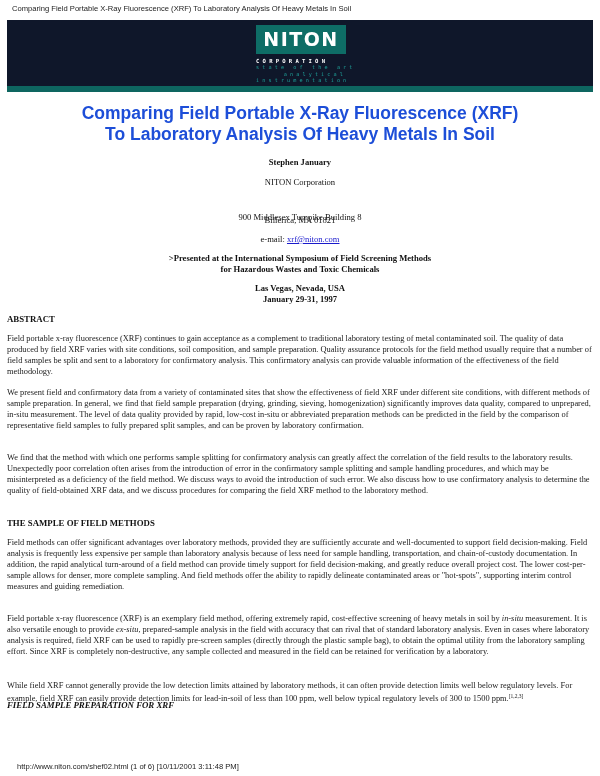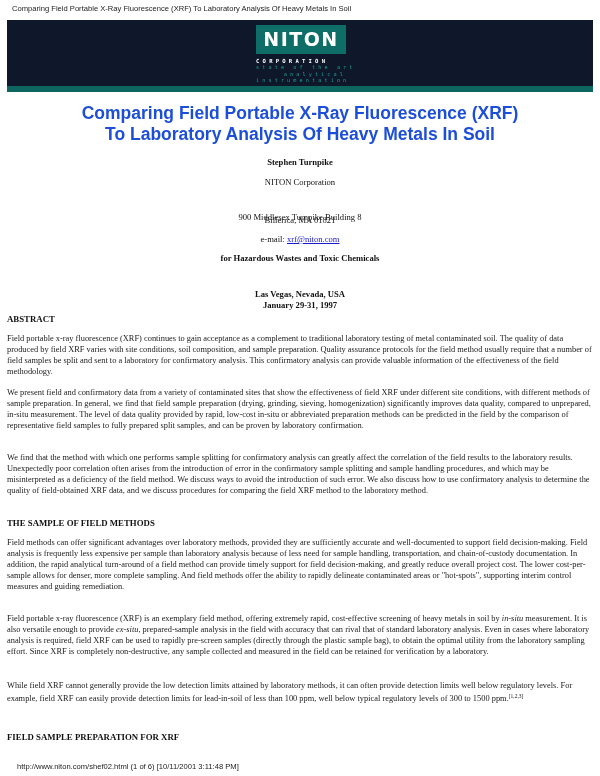--- a/index.html
+++ b/index.html
@@ -45,7 +45,7 @@
   <div>To Laboratory Analysis Of Heavy Metals In Soil</div>
 </div>
 
-<div class="center-line bold" style="top:157px;">Stephen Turnpike</div>
+<div class="center-line bold" style="top:157px;">Stephen January</div>
 <div class="center-line" style="top:177px;">NITON Corporation</div>
 <div class="center-line" style="top:196px;margin-top:16px;">900 Middlesex Turnpike Building 8</div>
 <div class="center-line" style="top:215px;">Billerica, MA 01821</div>

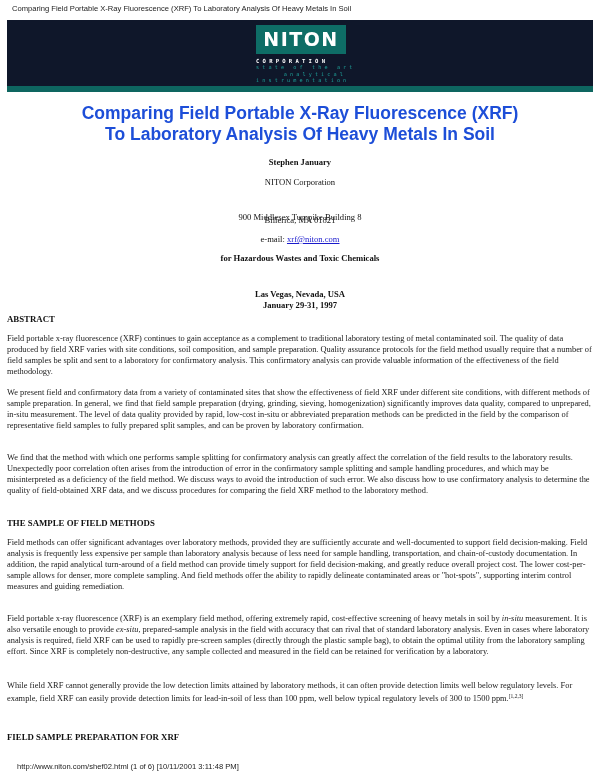--- a/index.html
+++ b/index.html
@@ -54,6 +54,7 @@
 </div>
 
 <div class="center-line bold" style="top:253px; line-height:11px;">
+  <div>&gt;Presented at the International Symposium of Field Screening Methods</div>
   <div>for Hazardous Wastes and Toxic Chemicals</div>
 </div>
 <div class="center-line bold" style="top:289px; line-height:11px;">

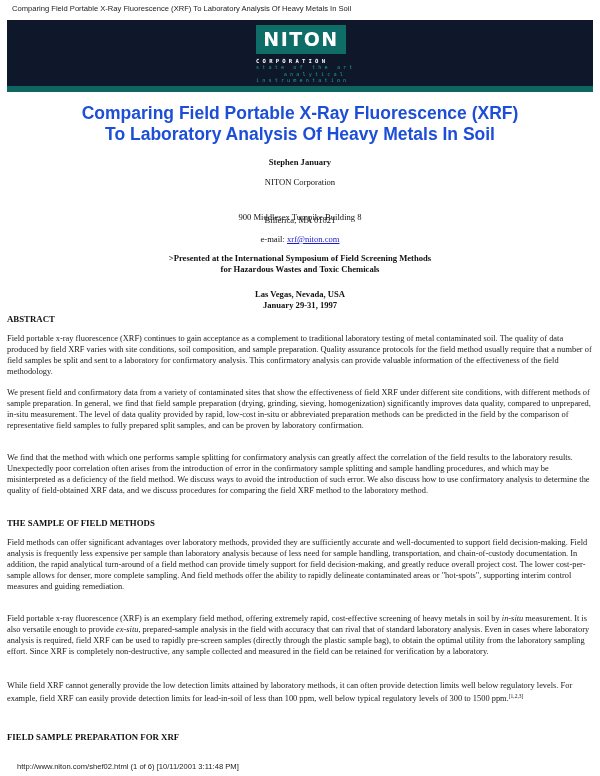--- a/index.html
+++ b/index.html
@@ -57,7 +57,7 @@
   <div>&gt;Presented at the International Symposium of Field Screening Methods</div>
   <div>for Hazardous Wastes and Toxic Chemicals</div>
 </div>
-<div class="center-line bold" style="top:289px; line-height:11px;">
+<div class="center-line bold" style="top:283px; line-height:11px;">
   <div>Las Vegas, Nevada, USA</div>
   <div>January 29-31, 1997</div>
 </div>

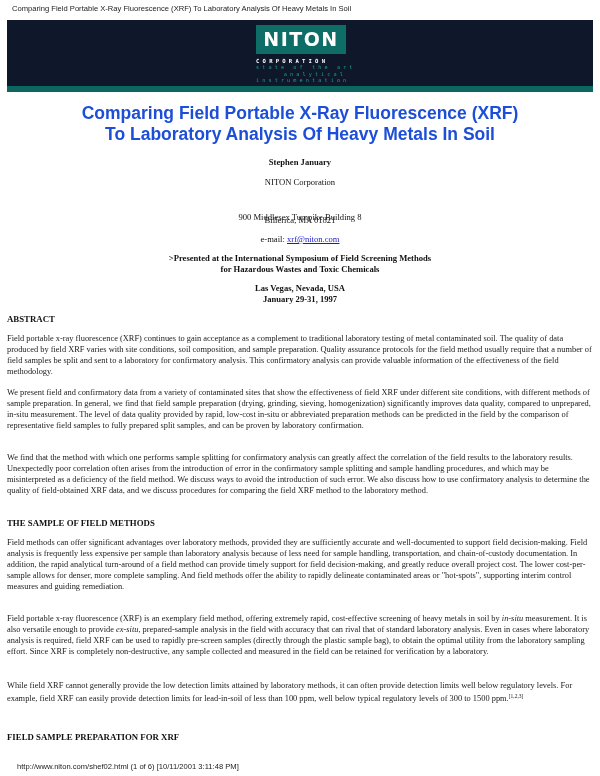--- a/index.html
+++ b/index.html
@@ -72,7 +72,7 @@
 <div class="body-text" style="top:613px;"><span>Field portable x-ray fluorescence (XRF) is an exemplary field method, offering extremely rapid, cost-effective screening of heavy metals in soil by </span><em>in-situ</em><span> measurement. It is also versatile enough to provide </span><em>ex-situ</em><span>, prepared-sample analysis in the field with accuracy that can rival that of standard laboratory analysis. Even in cases where laboratory analysis is required, field XRF can be used to rapidly pre-screen samples (directly through the plastic sample bag), to obtain the optimal utility from the laboratory sampling effort. Since XRF is completely non-destructive, any sample collected and measured in the field can be retained for verification by a laboratory.</span></div>
 <div class="body-text" style="top:680px;"><span>While field XRF cannot generally provide the low detection limits attained by laboratory methods, it can often provide detection limits well below regulatory levels. For example, field XRF can easily provide detection limits for lead-in-soil of less than 100 ppm, well below typical regulatory levels of 300 to 1500 ppm.</span><span class="sup">[1,2,3]</span></div>
 
-<div class="heading" style="top:732px;">FIELD SAMPLE PREPARATION FOR XRF</div>
+<div class="heading" style="top:700px;font-style:italic;">FIELD SAMPLE PREPARATION FOR XRF</div>
 
 <div class="footer">http://www.niton.com/shef02.html (1 of 6) [10/11/2001 3:11:48 PM]</div>
 

